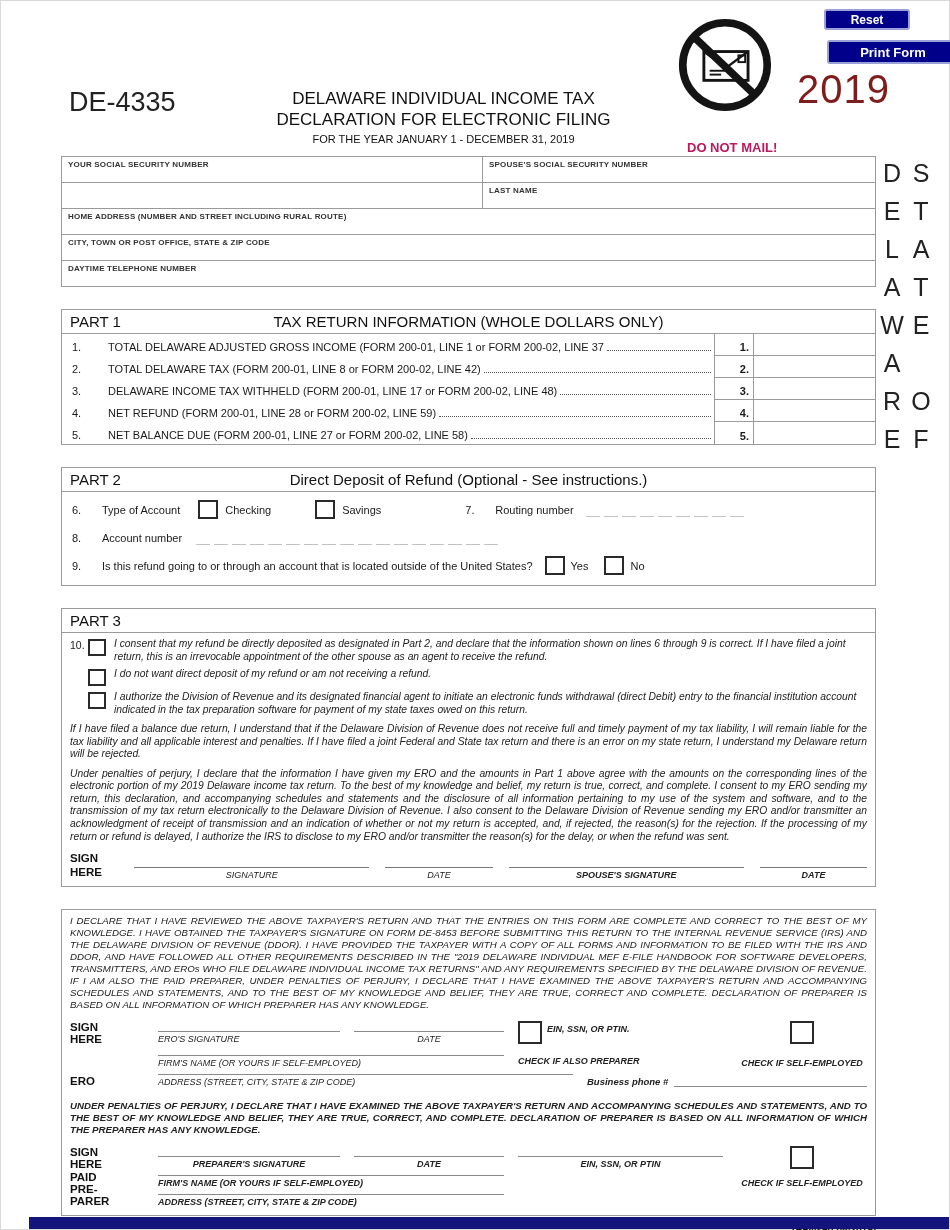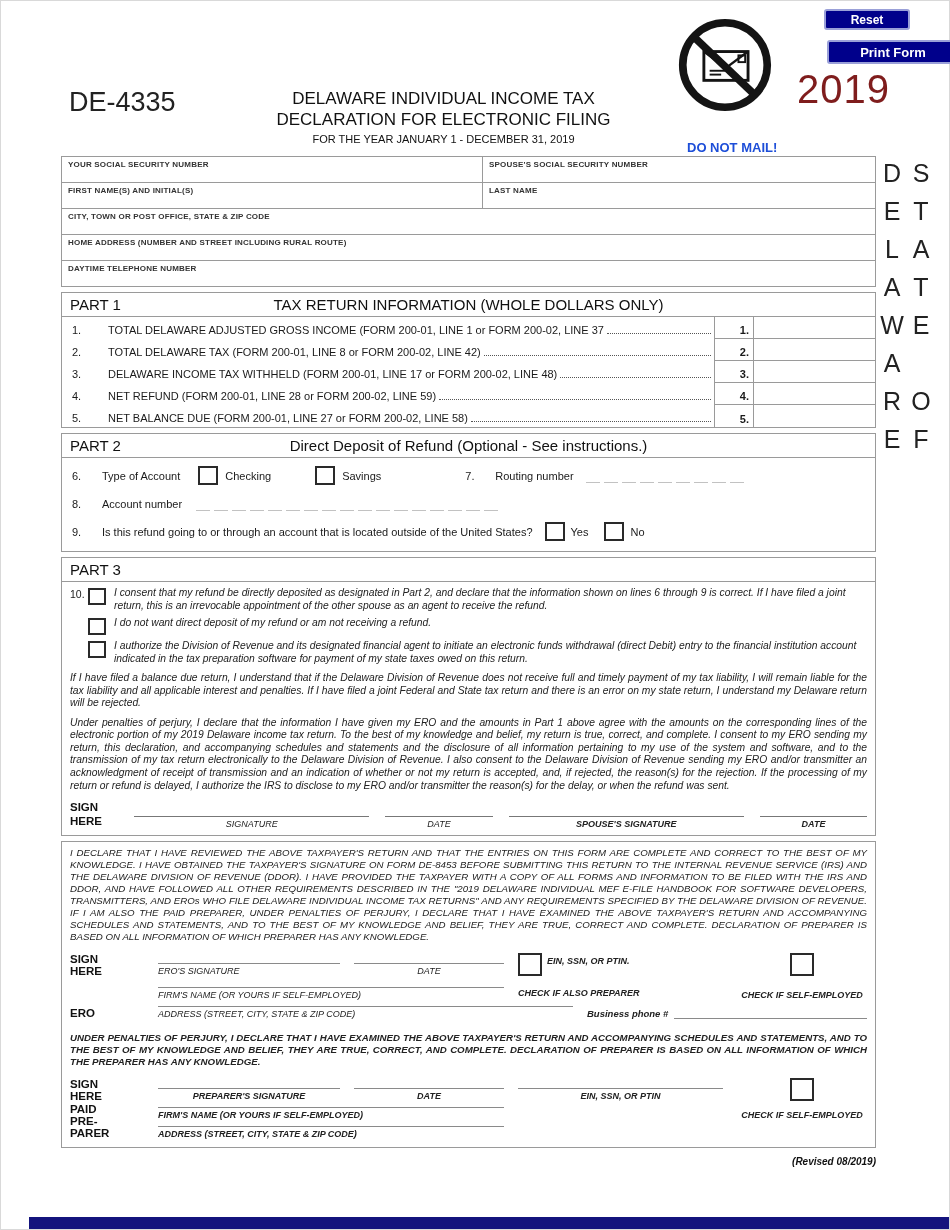--- a/index.html
+++ b/index.html
@@ -19,7 +19,7 @@
 
   .nomail{position:absolute;top:16px;left:676px;width:96px;height:96px;}
   .year{position:absolute;top:66px;left:796px;font-size:40px;letter-spacing:1px;color:#7f1d1d;}
-  .donotmail{position:absolute;top:139px;left:686px;font-size:13px;font-weight:bold;color:#1d4ed8;}
+  .donotmail{position:absolute;top:139px;left:686px;font-size:13px;font-weight:bold;color:#be185d;}
 
   .form-number{position:absolute;top:86px;left:68px;font-size:27px;color:#222;}
   .title-block{position:absolute;top:87px;left:225px;width:435px;text-align:center;color:#111;}

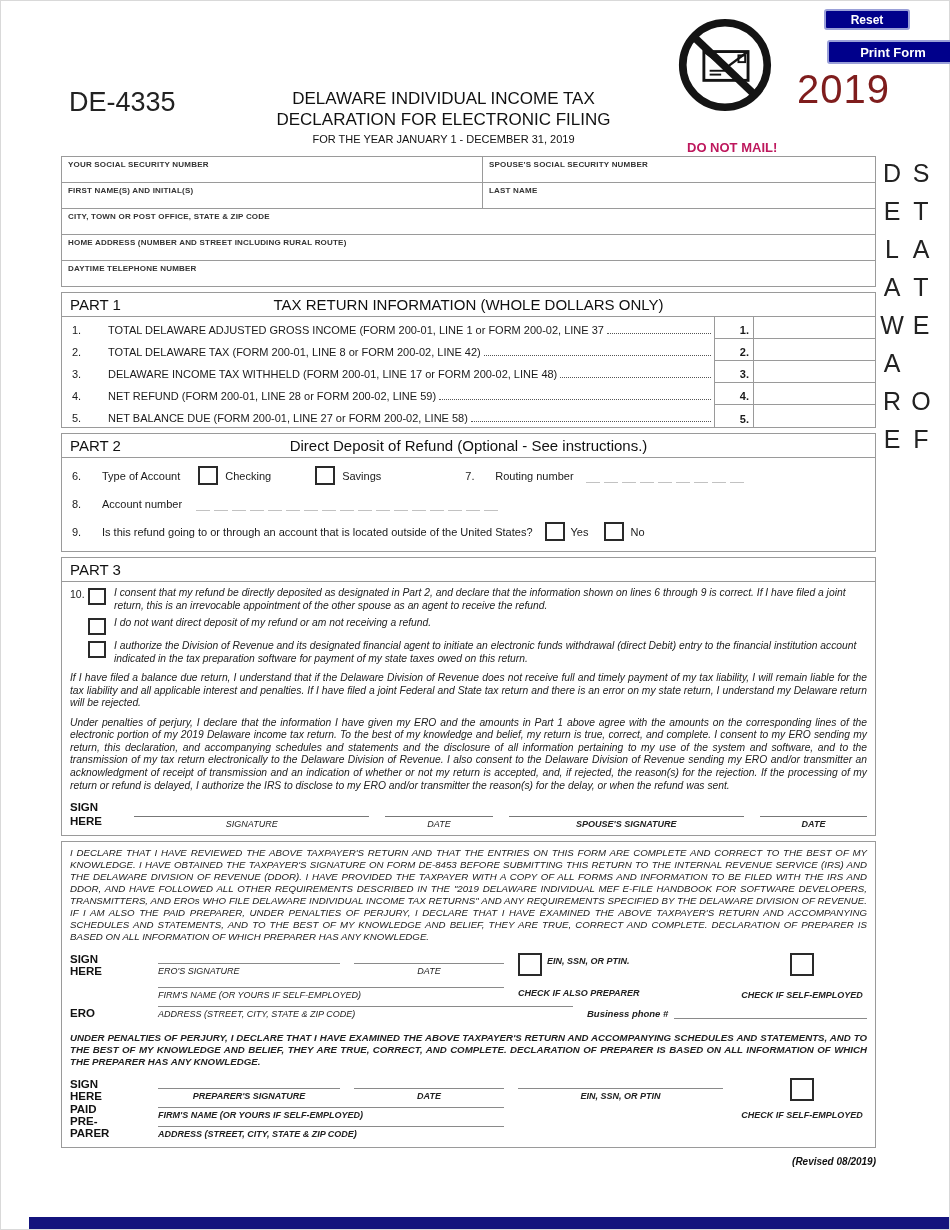--- a/index.html
+++ b/index.html
@@ -172,7 +172,6 @@
       </div>
       <div class="tp-row split">
         <div class="tp-cell">
-          <span class="cell-label">FIRST NAME(S) AND INITIAL(S)</span>
           <input class="cell-input" style="">
         </div>
         <div class="tp-cell">

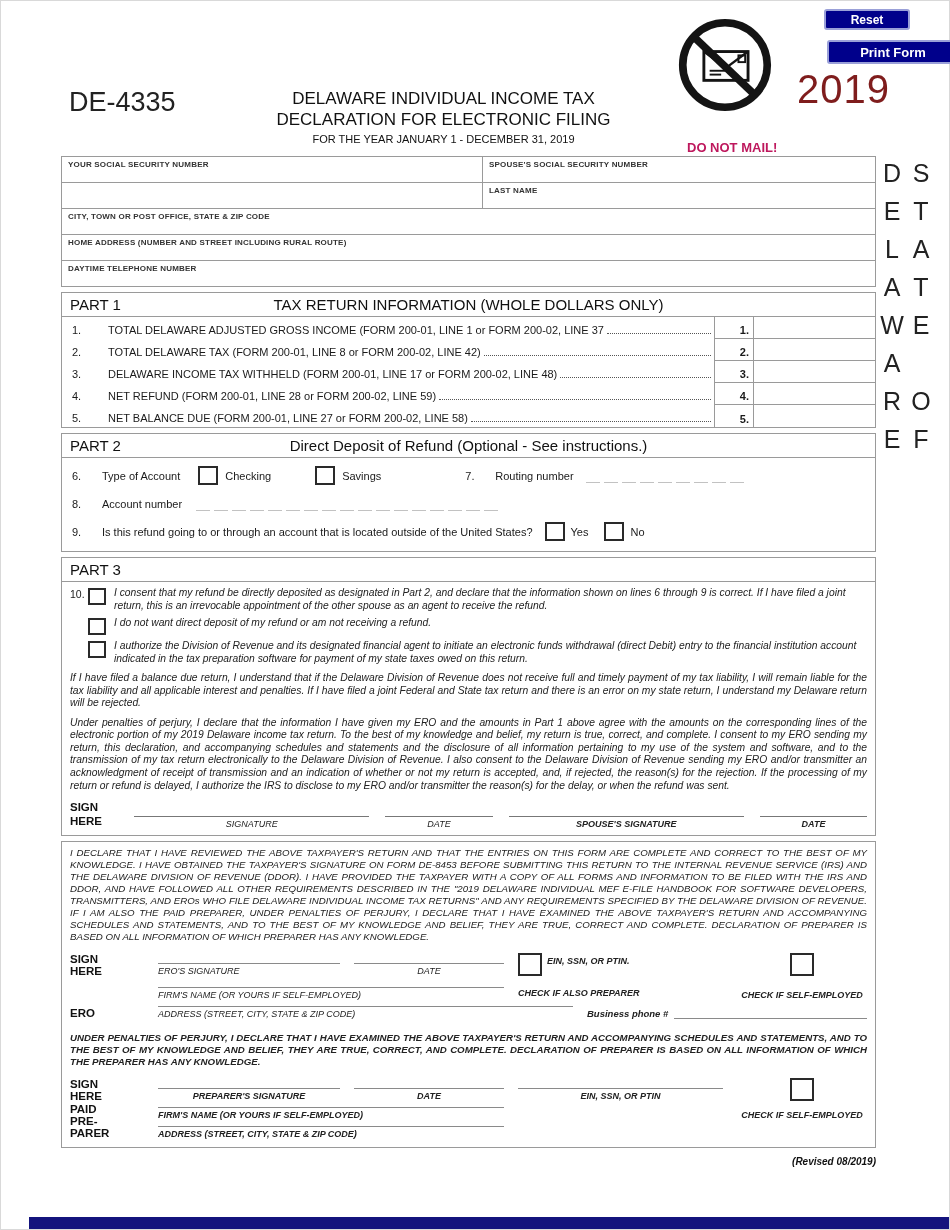--- a/index.html
+++ b/index.html
@@ -181,13 +181,13 @@
       </div>
       <div class="tp-row">
         <div class="tp-cell">
+          <span class="cell-label">HOME ADDRESS (NUMBER AND STREET INCLUDING RURAL ROUTE)</span>
+          <input class="cell-input" style="">
+        </div>
+      </div>
+      <div class="tp-row">
+        <div class="tp-cell">
           <span class="cell-label">CITY, TOWN OR POST OFFICE, STATE &amp; ZIP CODE</span>
-          <input class="cell-input" style="">
-        </div>
-      </div>
-      <div class="tp-row">
-        <div class="tp-cell">
-          <span class="cell-label">HOME ADDRESS (NUMBER AND STREET INCLUDING RURAL ROUTE)</span>
           <input class="cell-input" style="">
         </div>
       </div>

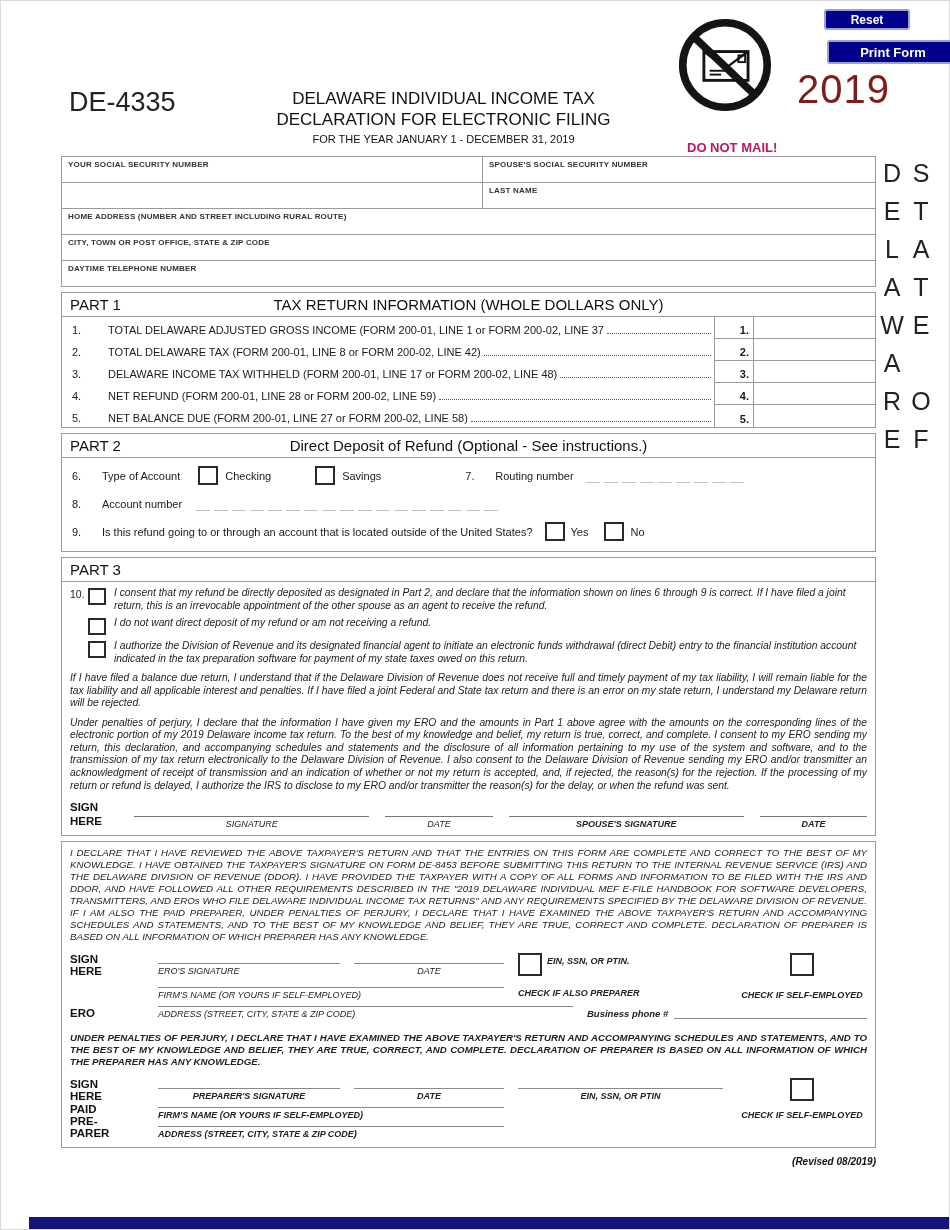--- a/index.html
+++ b/index.html
@@ -46,7 +46,7 @@
               font:12px "Liberation Sans",sans-serif;width:calc(100% - 12px);}
 
   
-  .part{border:1px solid #9a9a9a;margin-top:5px;background:#fff;}
+  .part{border:1px solid #9a9a9a;margin-top:22px;background:#fff;}
   .part-header{position:relative;display:flex;align-items:center;height:23px;
                border-bottom:1px solid #9a9a9a;padding:0 8px;}
   .part-name{font-size:15px;color:#111;z-index:1;}

